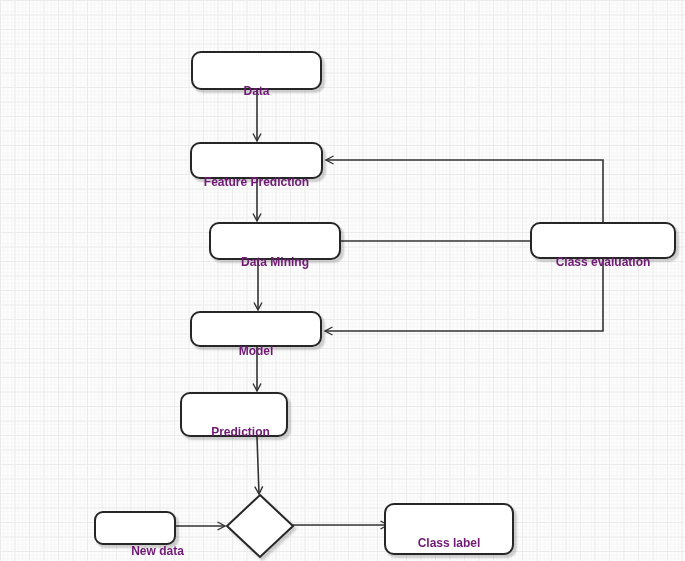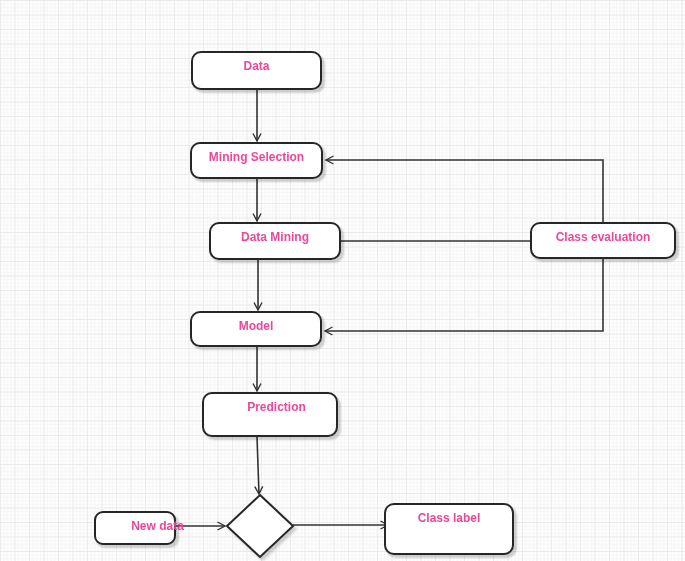--- a/index.html
+++ b/index.html
@@ -41,9 +41,10 @@
   .node-label {
     font-size: 12px;
     font-weight: bold;
-    color: #ec4899;
+    color: #701a75;
     line-height: 14px;
     white-space: nowrap;
+    margin-top: 25px;
   }
 </style>
 </head>

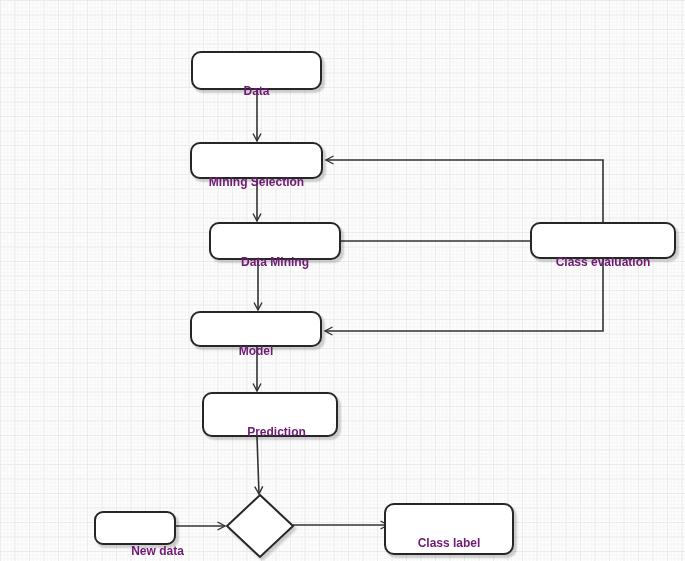--- a/index.html
+++ b/index.html
@@ -81,7 +81,7 @@
   </div>
 
   <div class="node" style="left:190px; top:142px; width:133px; height:37px;">
-    <span class="node-label">Mining Selection</span>
+    <span class="node-label">Feature Prediction</span>
   </div>
 
   <div class="node" style="left:209px; top:222px; width:132px; height:38px;">

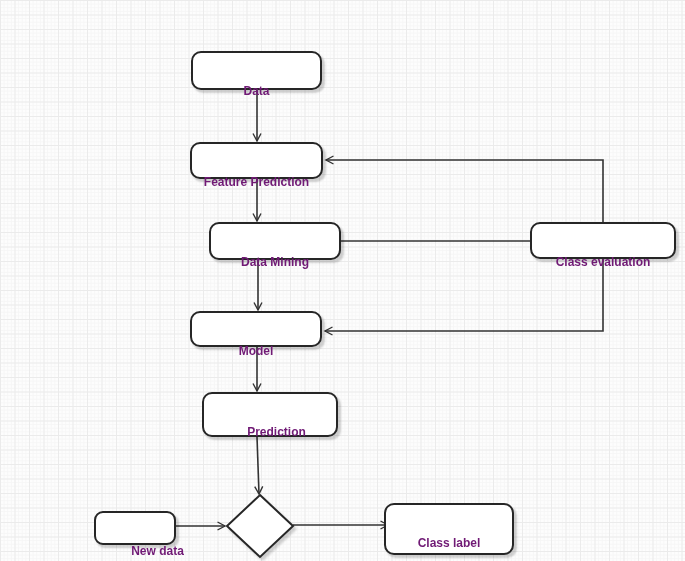--- a/index.html
+++ b/index.html
@@ -92,7 +92,7 @@
     <span class="node-label">Model</span>
   </div>
 
-  <div class="node" style="left:202px; top:392px; width:136px; height:45px;padding-left:13px;">
+  <div class="node" style="left:180px; top:392px; width:108px; height:45px;padding-left:13px;">
     <span class="node-label">Prediction</span>
   </div>
 

